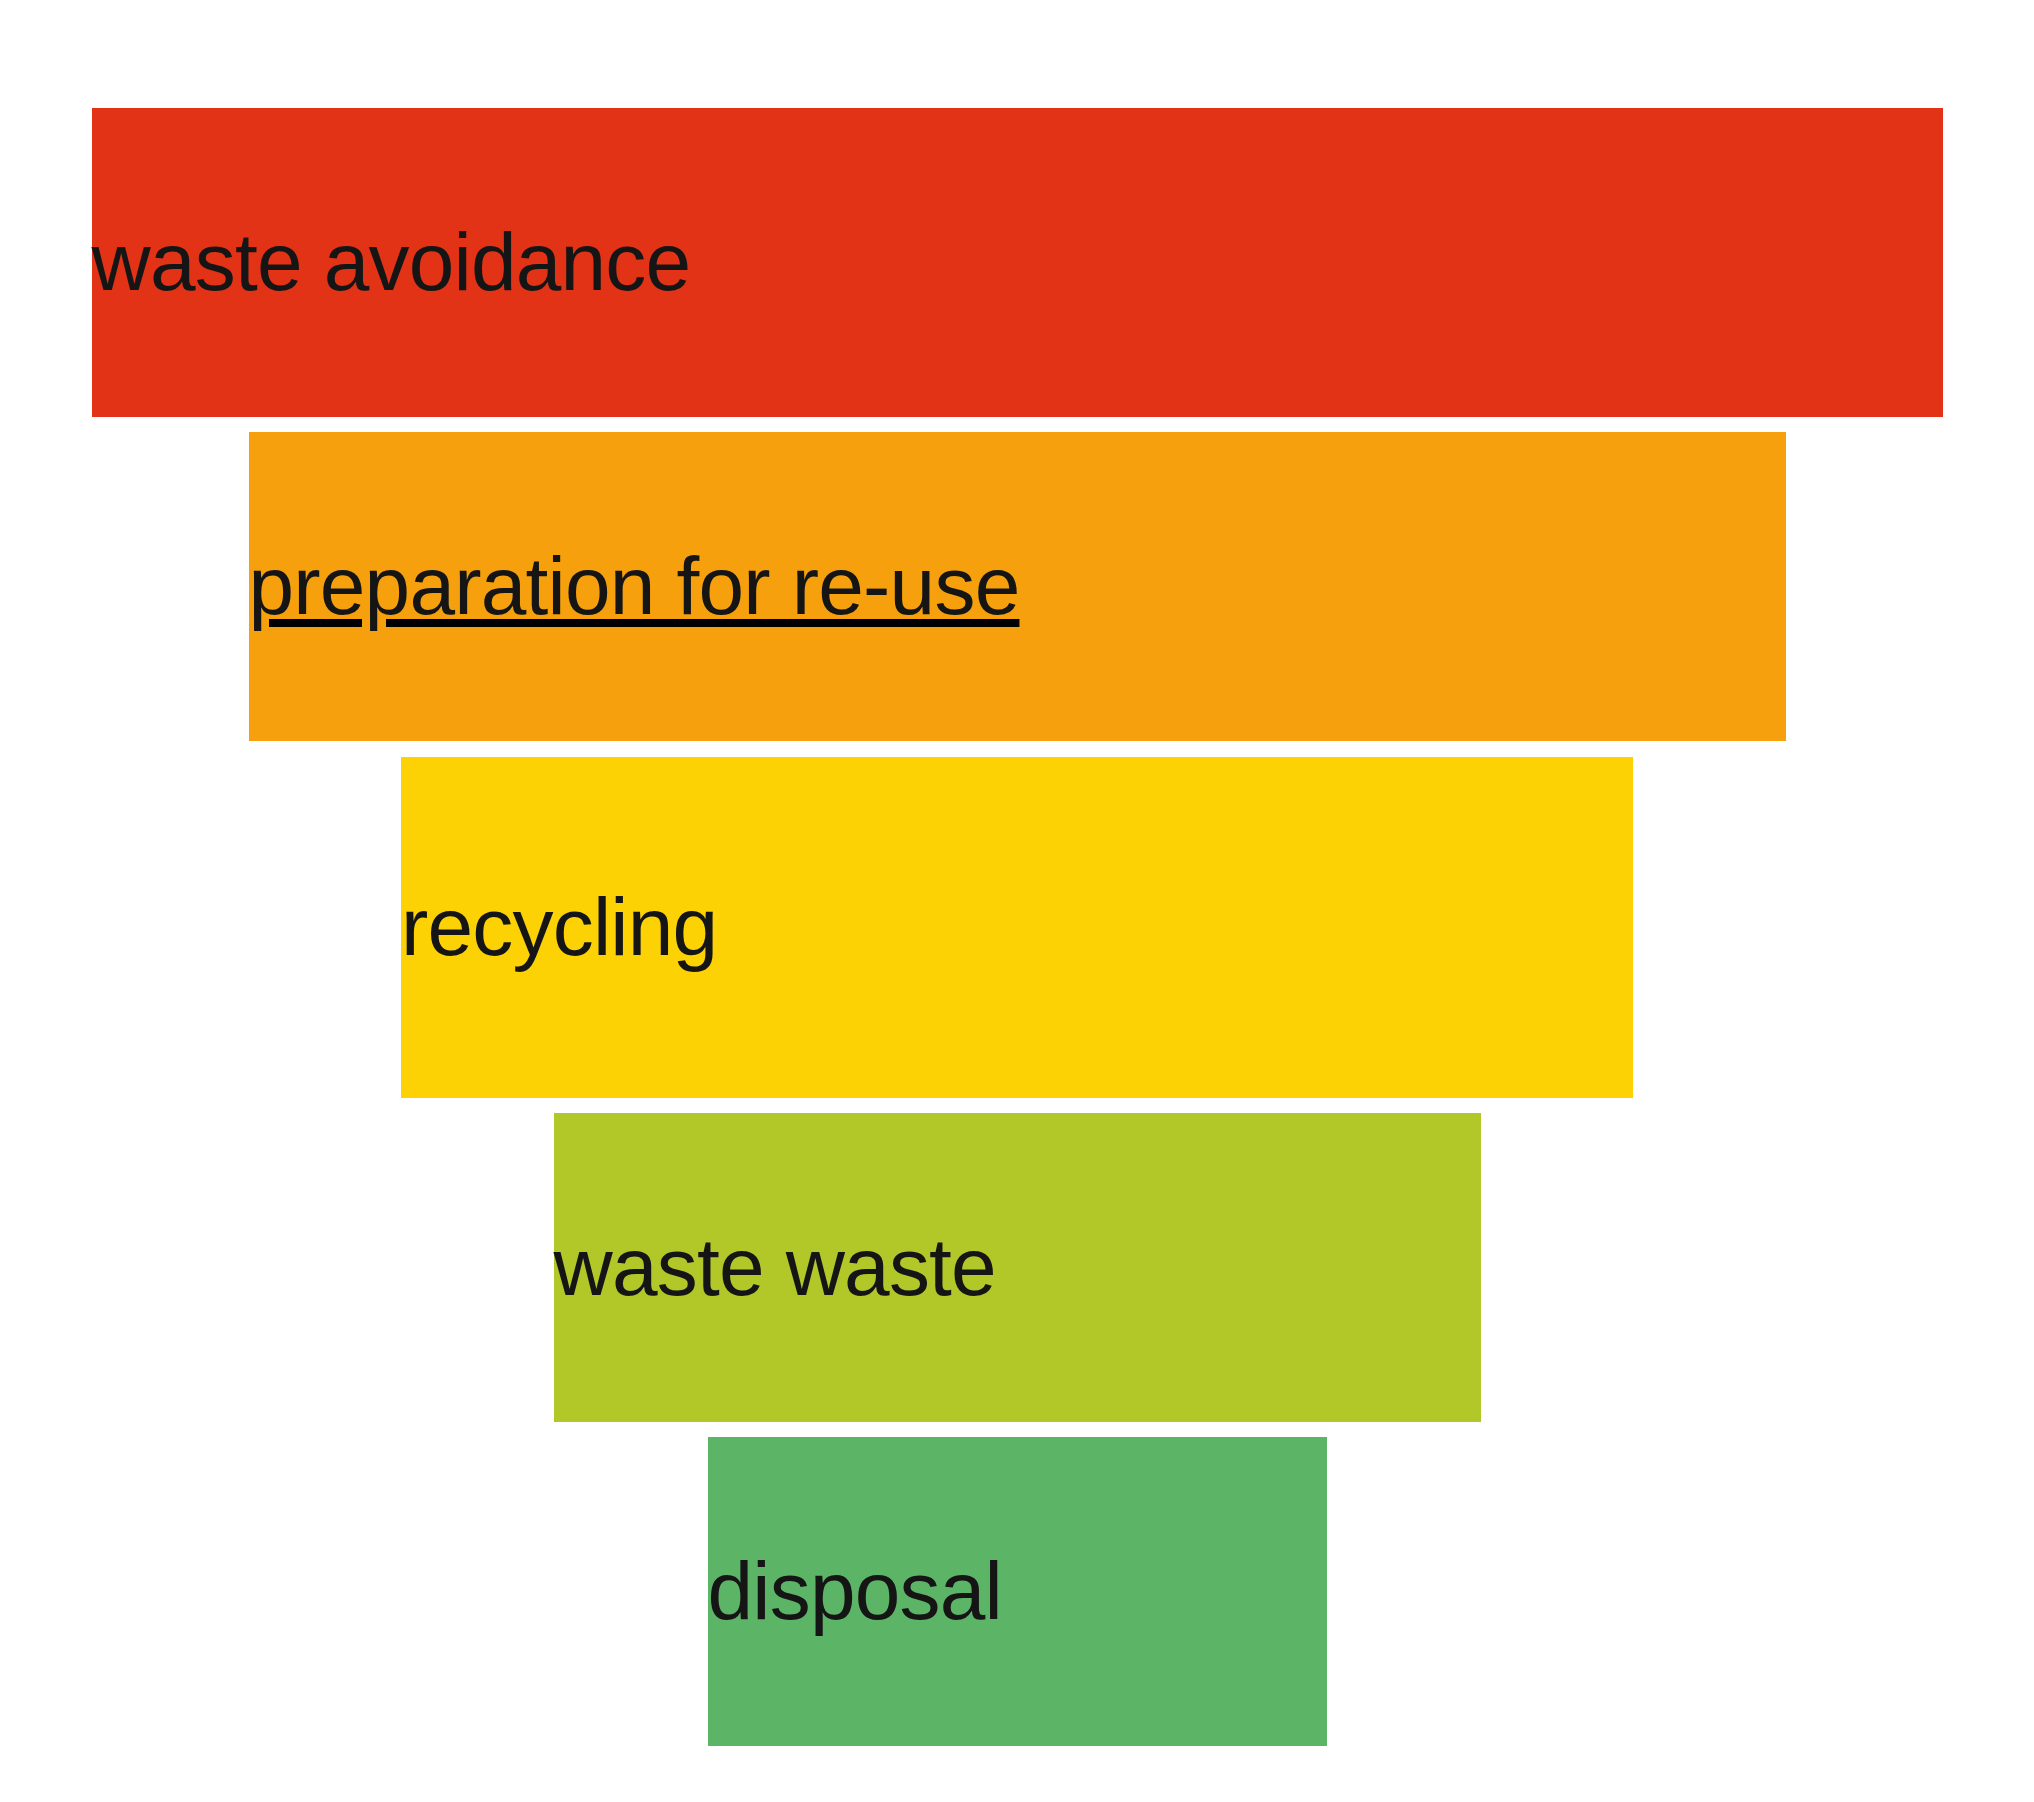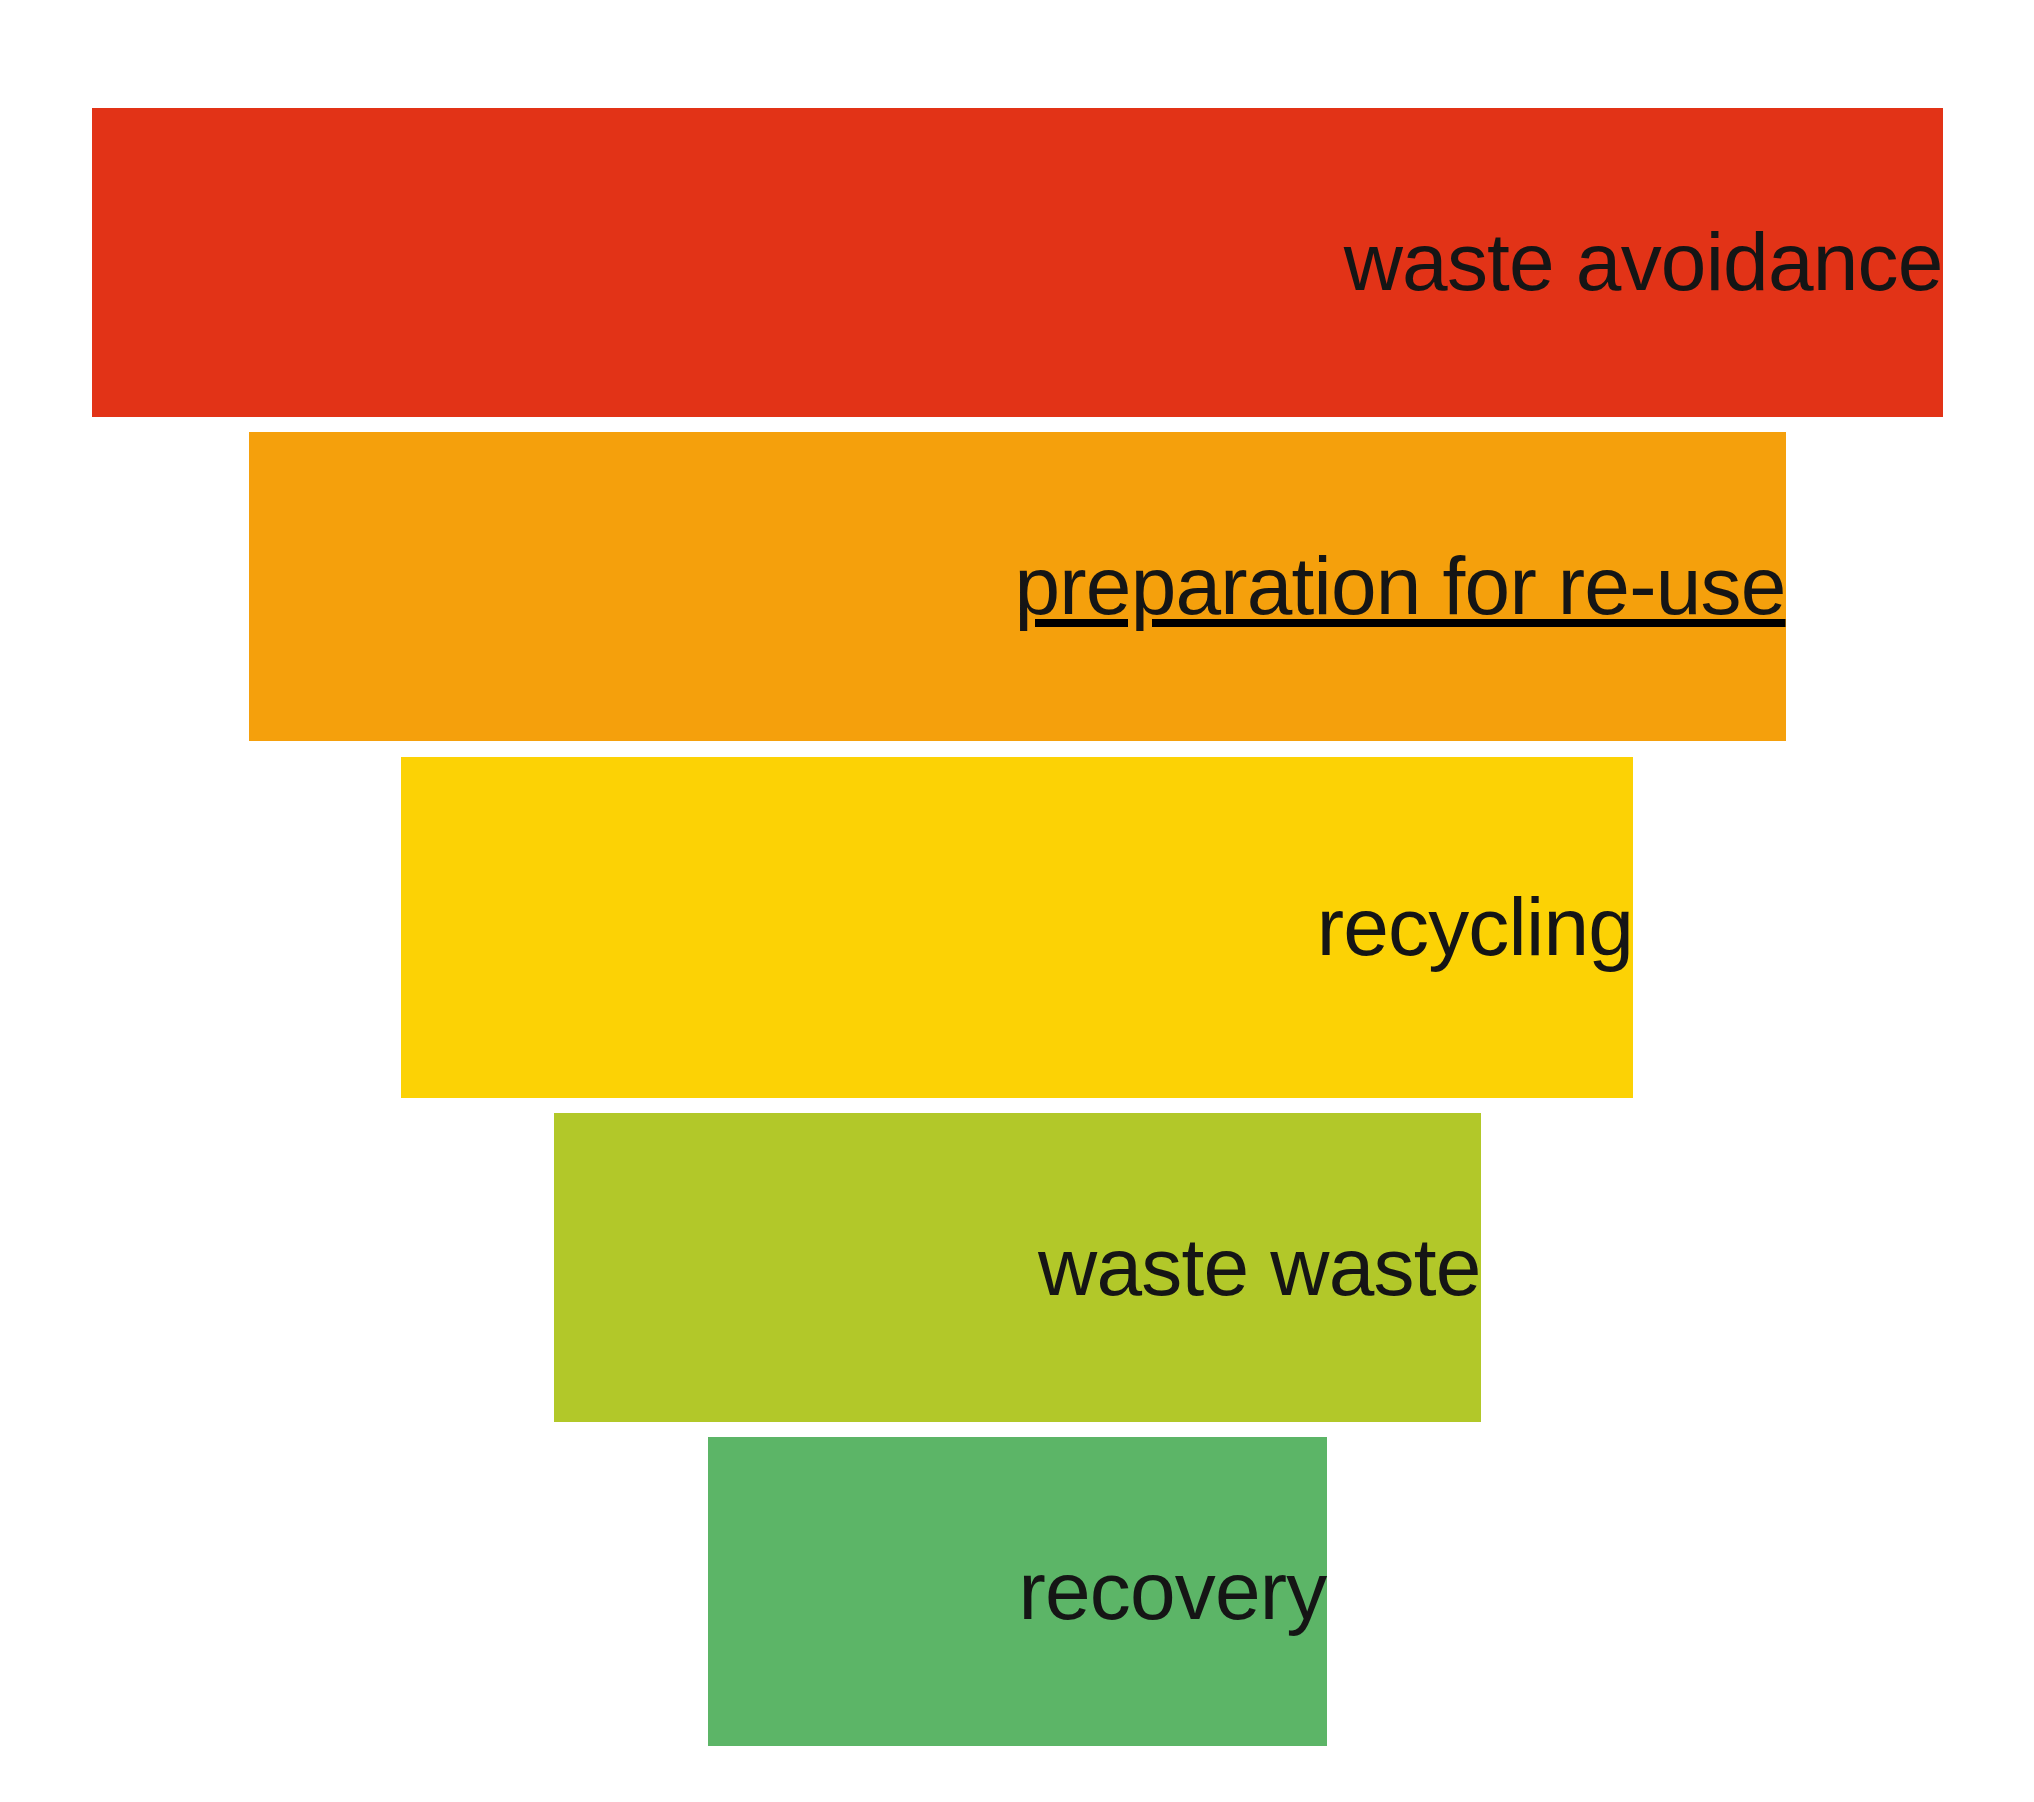--- a/index.html
+++ b/index.html
@@ -24,7 +24,7 @@
   .bar {
     display: flex;
     align-items: center;
-    justify-content: flex-end;
+    justify-content: flex-start;
     flex: 0 0 auto;
   }
   .bar-label {

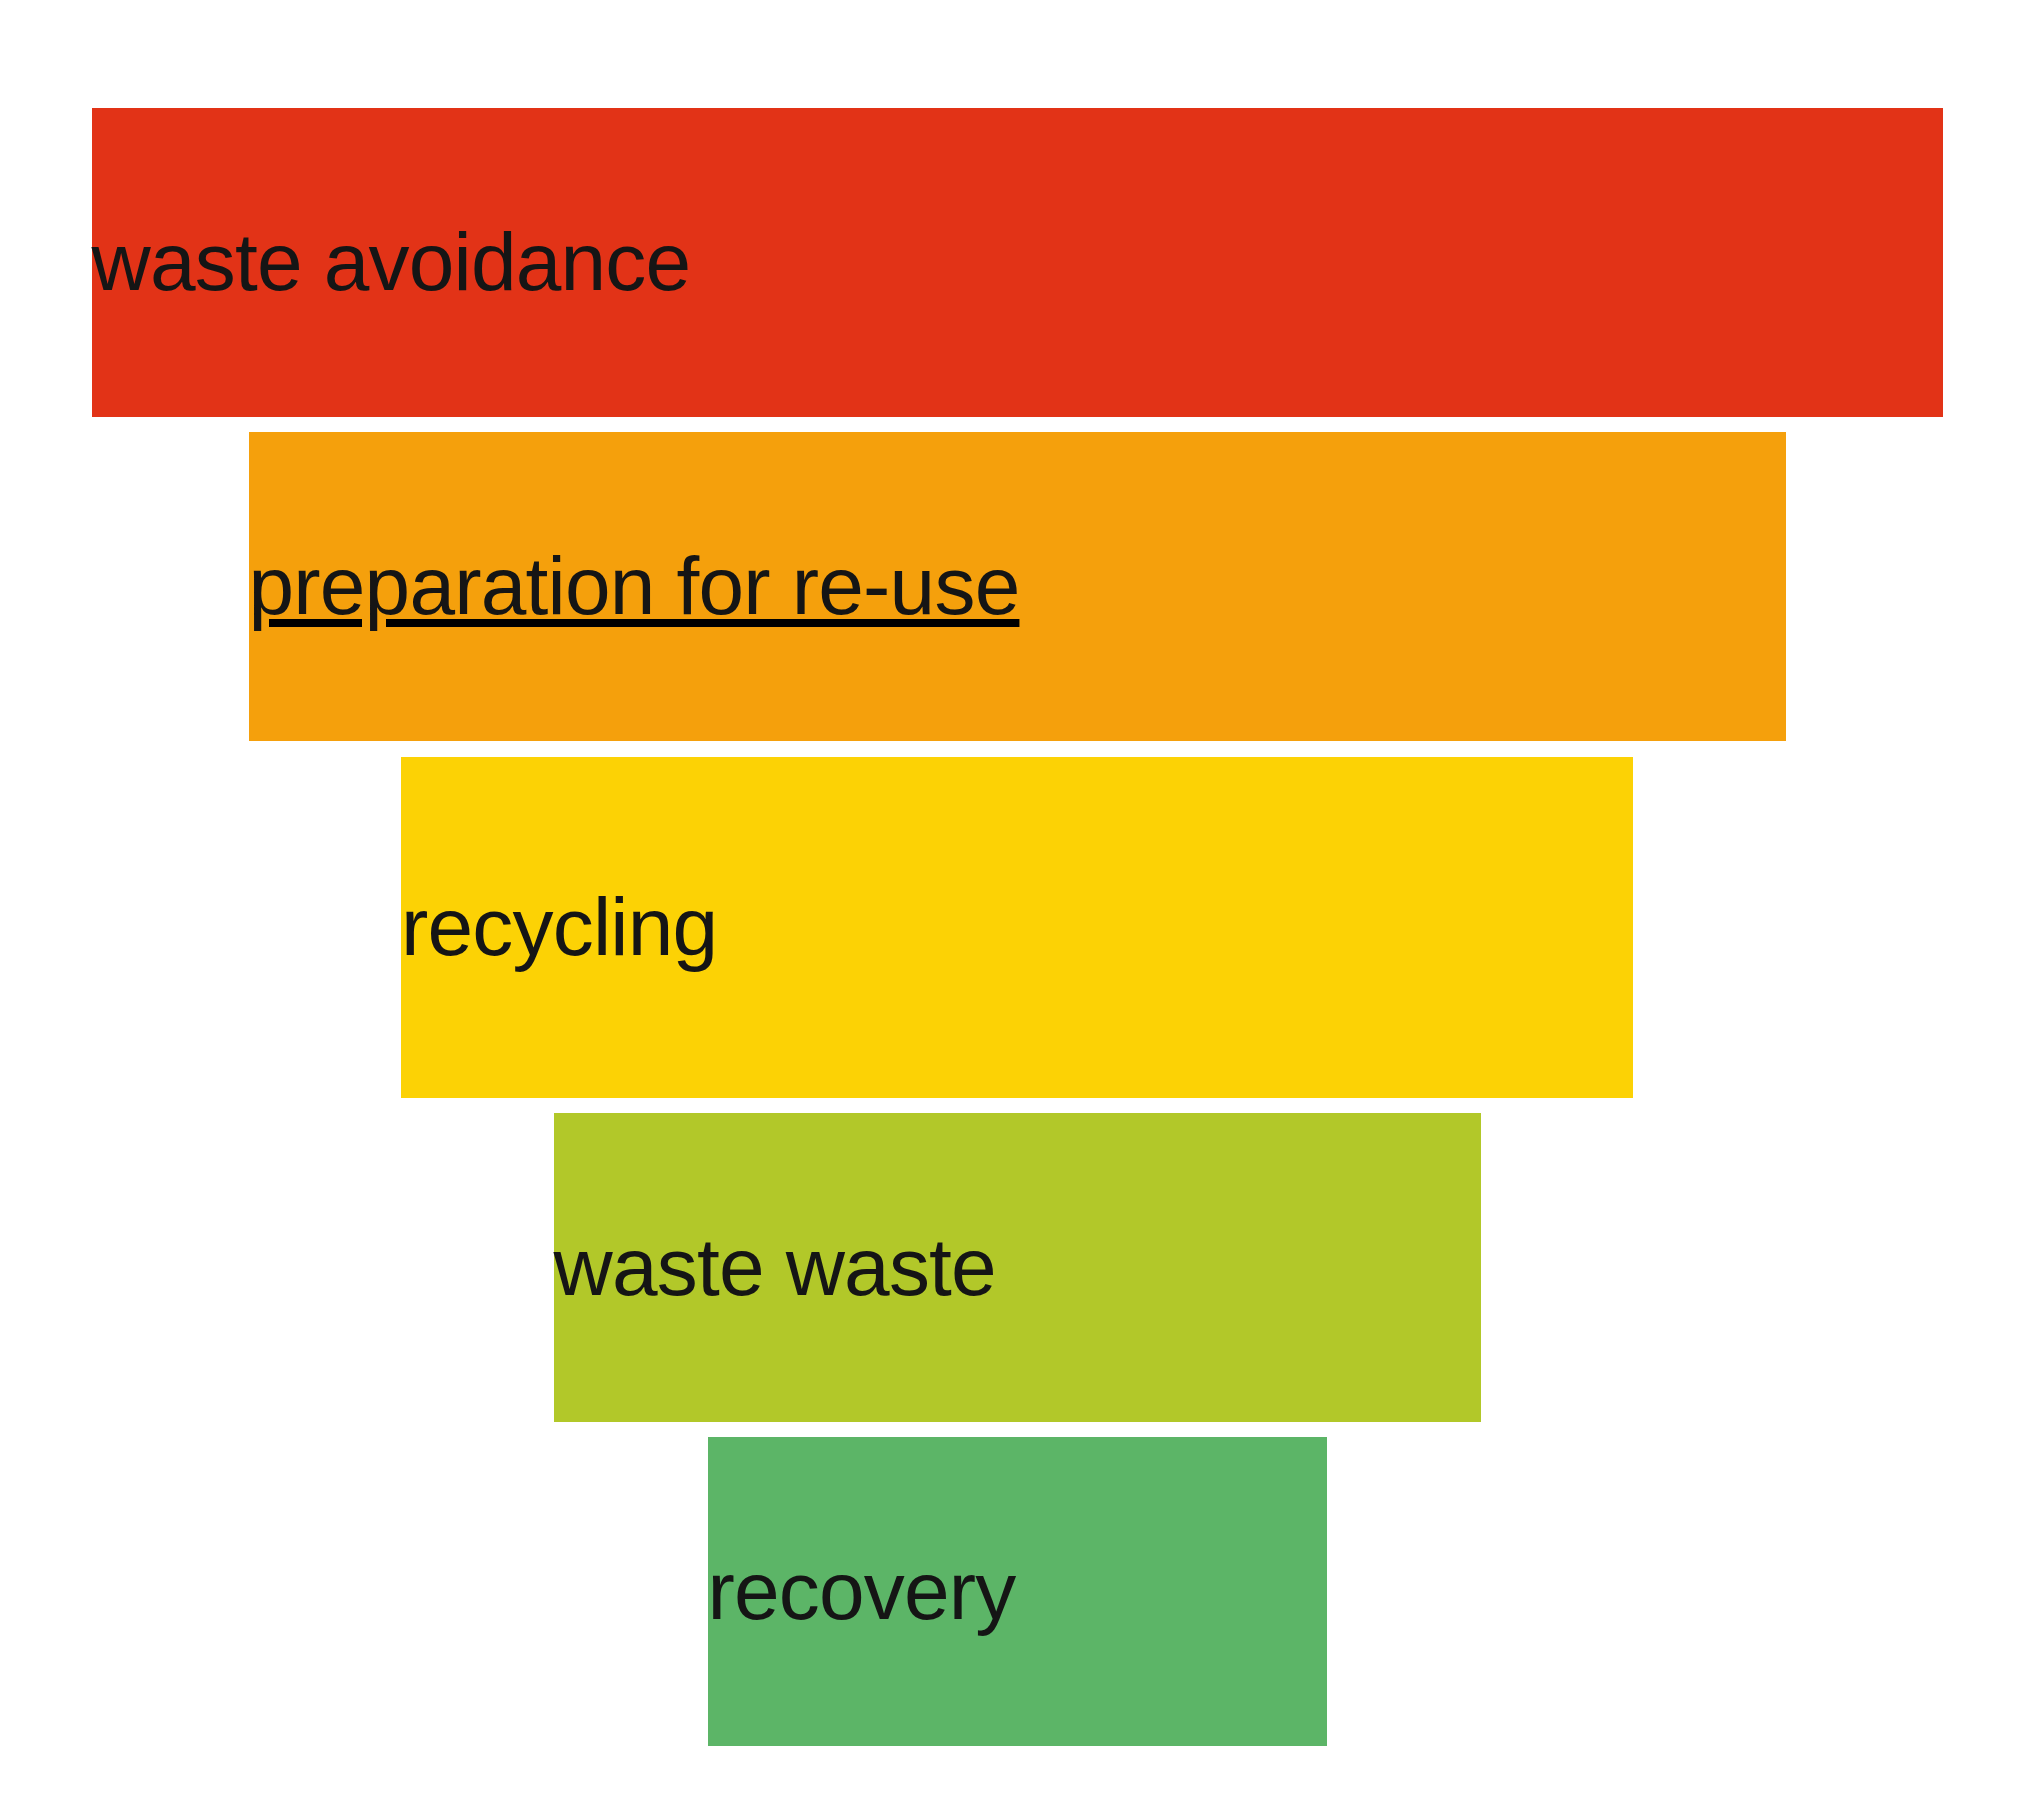--- a/index.html
+++ b/index.html
@@ -61,7 +61,7 @@
     </div>
     <div class="bar" style="background: rgb(92, 181, 103); width: 619px; height: 309px; margin-bottom: 15.3px;">
       <div class="bar-label" style="color: rgb(21, 21, 21);">
-        <div>recovery</div>
+        <div>disposal</div>
       </div>
     </div>
   </div>

